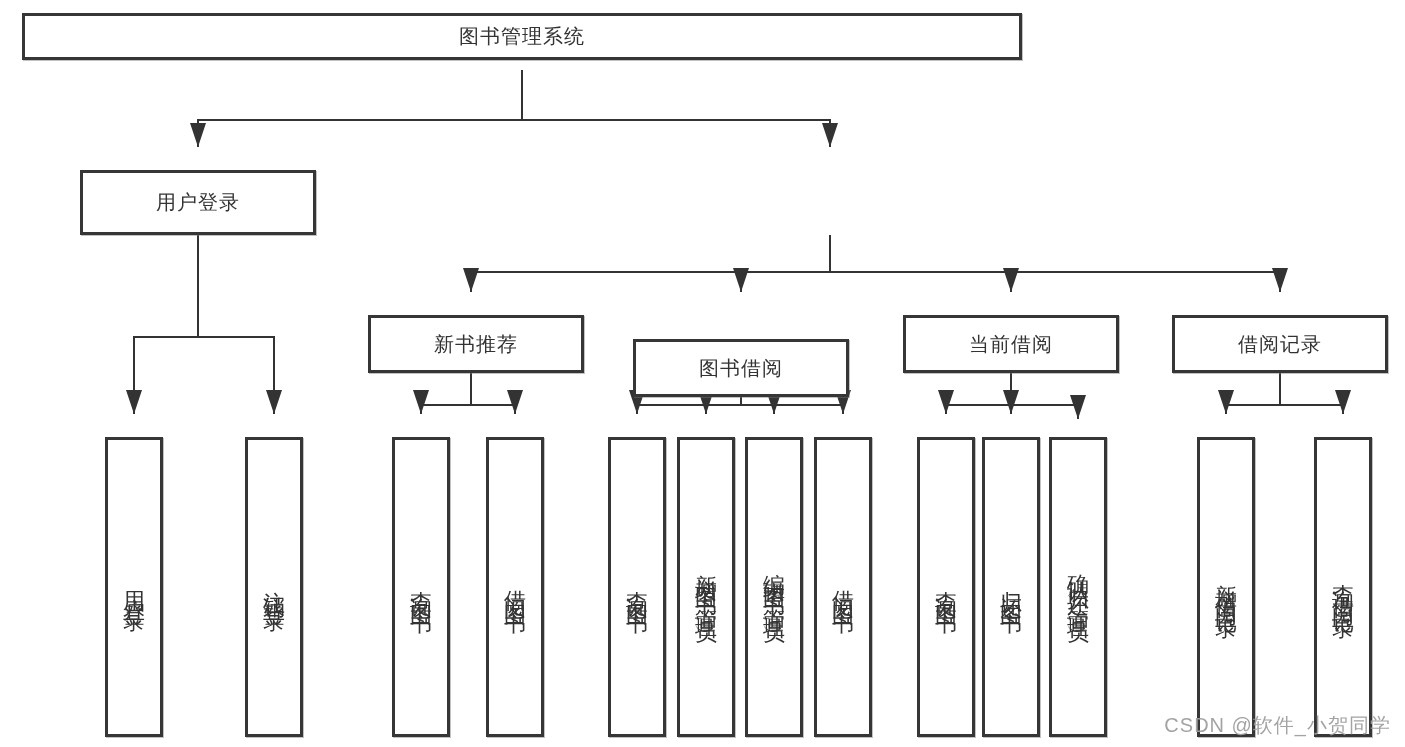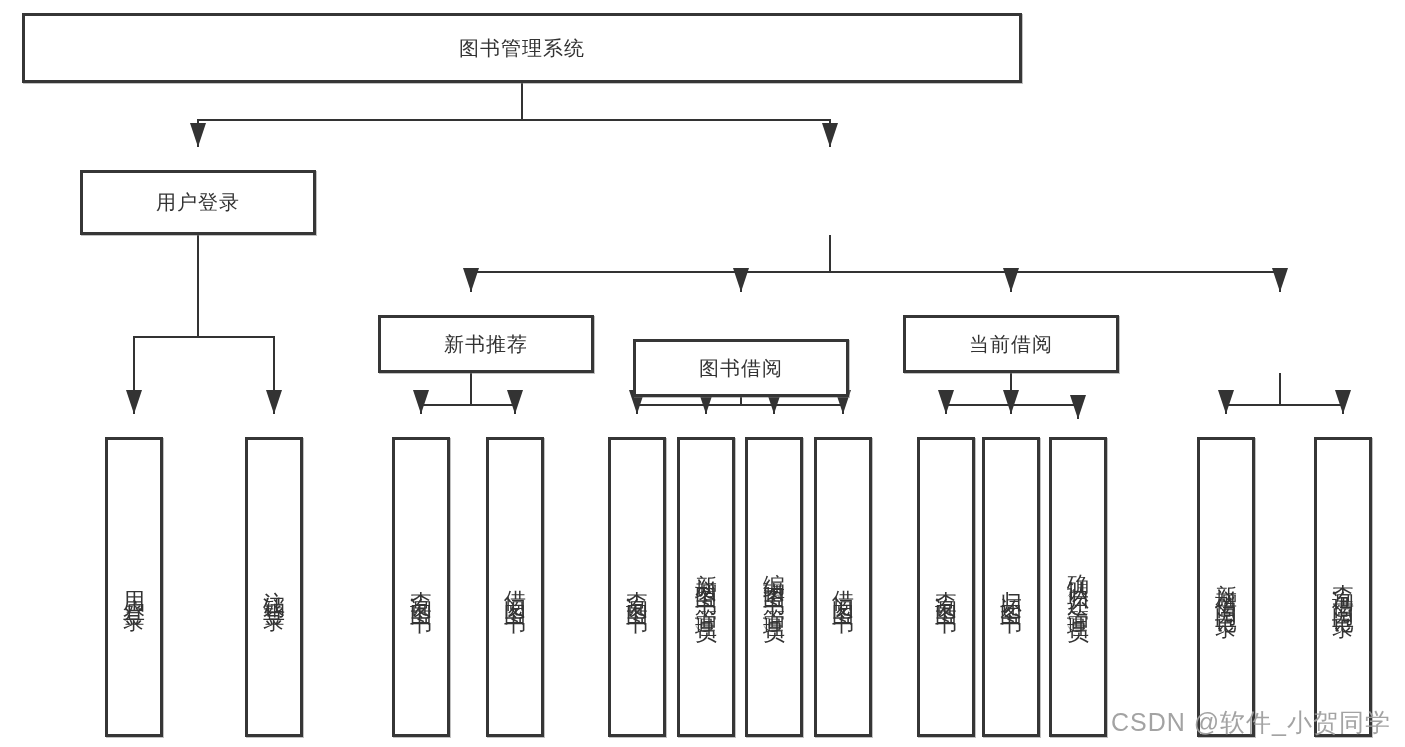--- a/index.html
+++ b/index.html
@@ -38,7 +38,7 @@
     letter-spacing: 1px;
     white-space: nowrap;
   }
-  .root-box   { left: 22px;  top: 13px;  width: 1000px; height: 70px; }
+  .root-box   { left: 22px;  top: 13px;  width: 1000px; height: 47px; }
   .branch-box { top: 170px; width: 236px; height: 65px; }
   .section-box{ top: 315px; width: 216px; height: 58px; }
   .vbox {

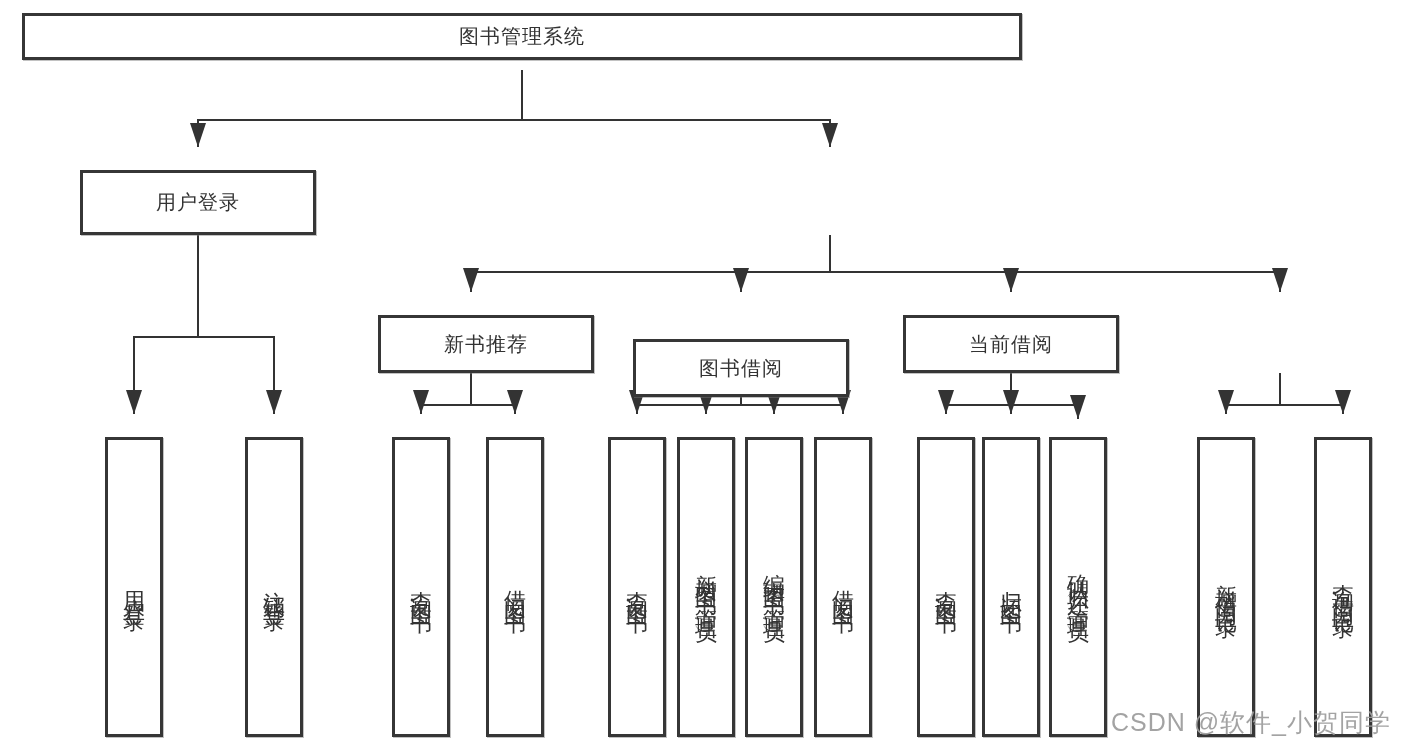--- a/index.html
+++ b/index.html
@@ -131,7 +131,7 @@
     <span class="label">用户登录</span>
   </div>
 
-  <div class="node section-box" style="left:378px;">
+  <div class="node section-box" style="left:368px;">
     <span class="label">新书推荐</span>
   </div>
   <div class="node section-box" style="left:633px;margin-top:24px;">

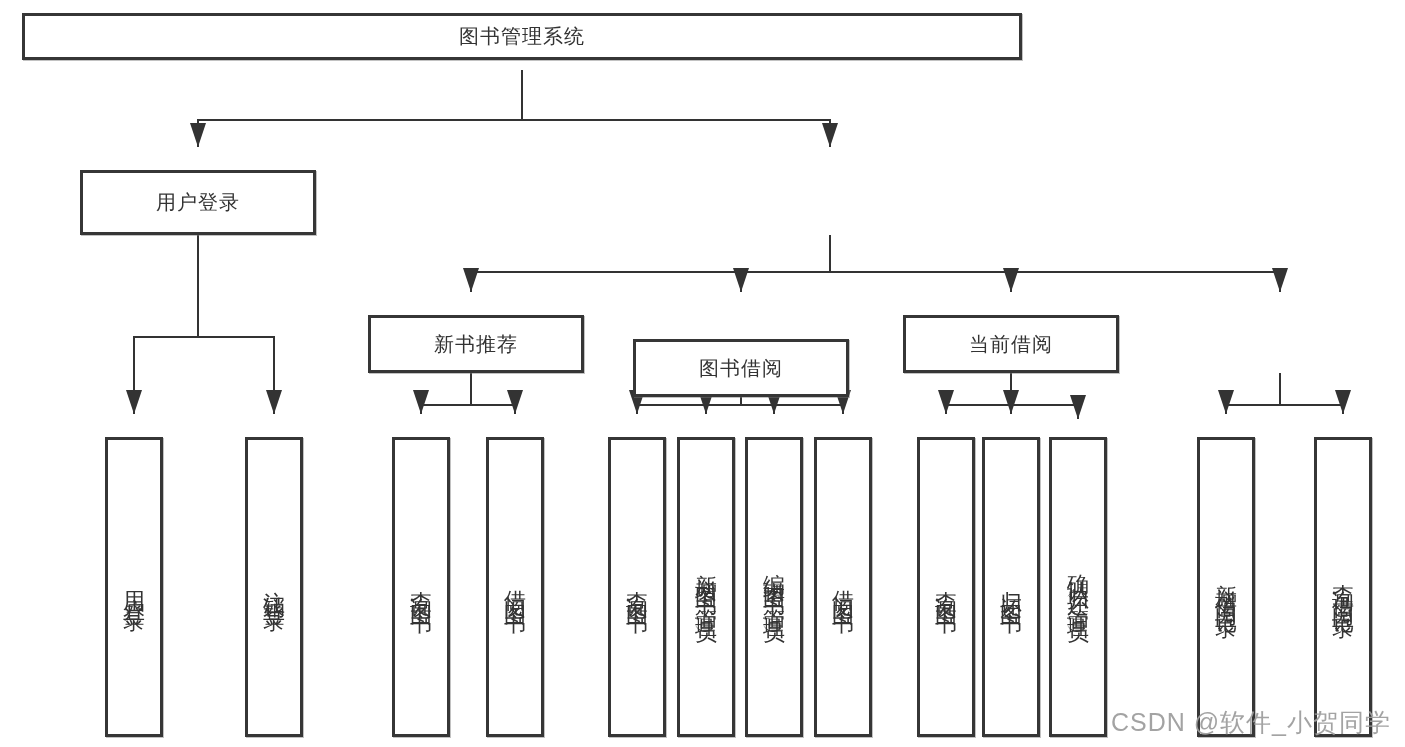--- a/index.html
+++ b/index.html
@@ -140,6 +140,9 @@
   <div class="node section-box" style="left:903px;">
     <span class="label">当前借阅</span>
   </div>
+  <div class="node section-box" style="left:1172px;">
+    <span class="label">借阅记录</span>
+  </div>
 
   <div class="vbox" style="left:105px;">
     <span class="vlabel">用户登录</span>

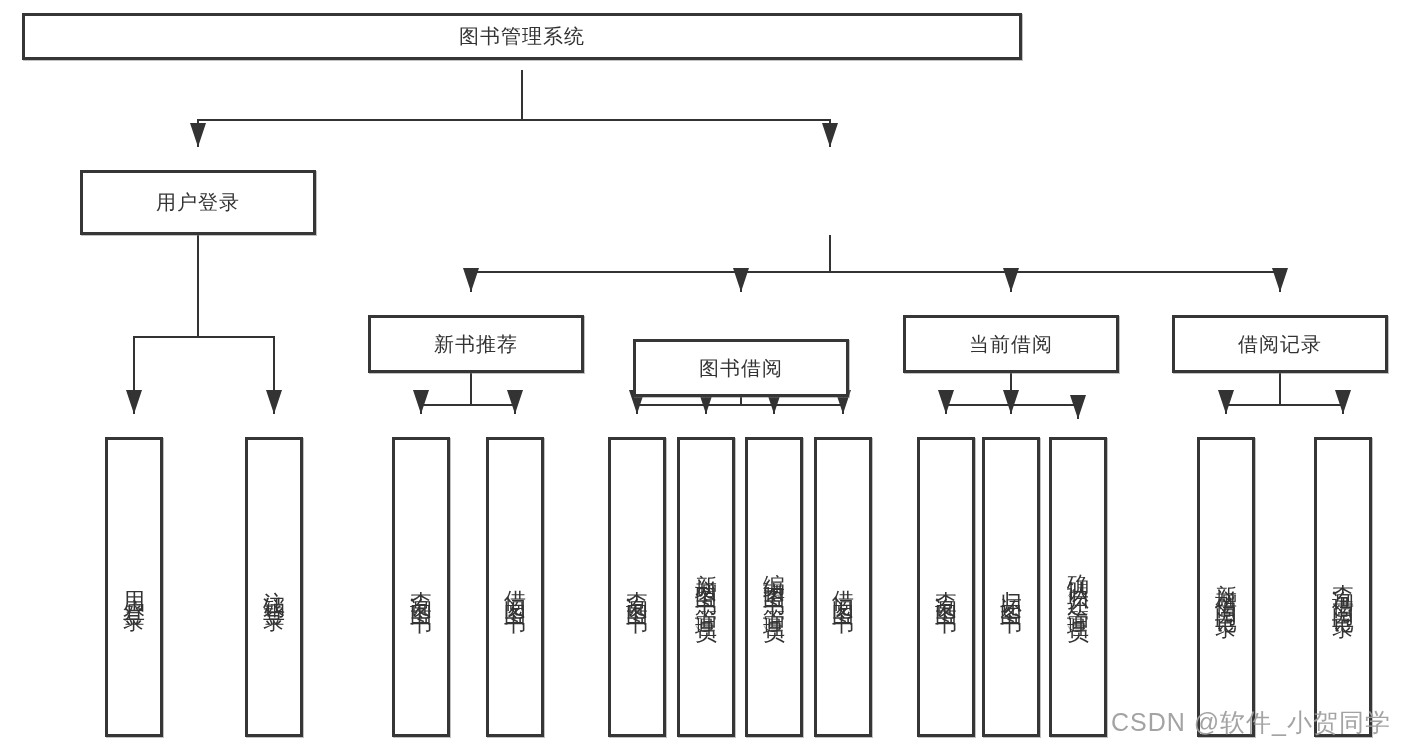--- a/index.html
+++ b/index.html
@@ -68,7 +68,7 @@
     position: absolute;
     right: 14px;
     bottom: 8px;
-    font-size: 25px;
+    font-size: 20px;
     color: rgba(158,158,158,0.95);
     letter-spacing: 1px;
     white-space: nowrap;

